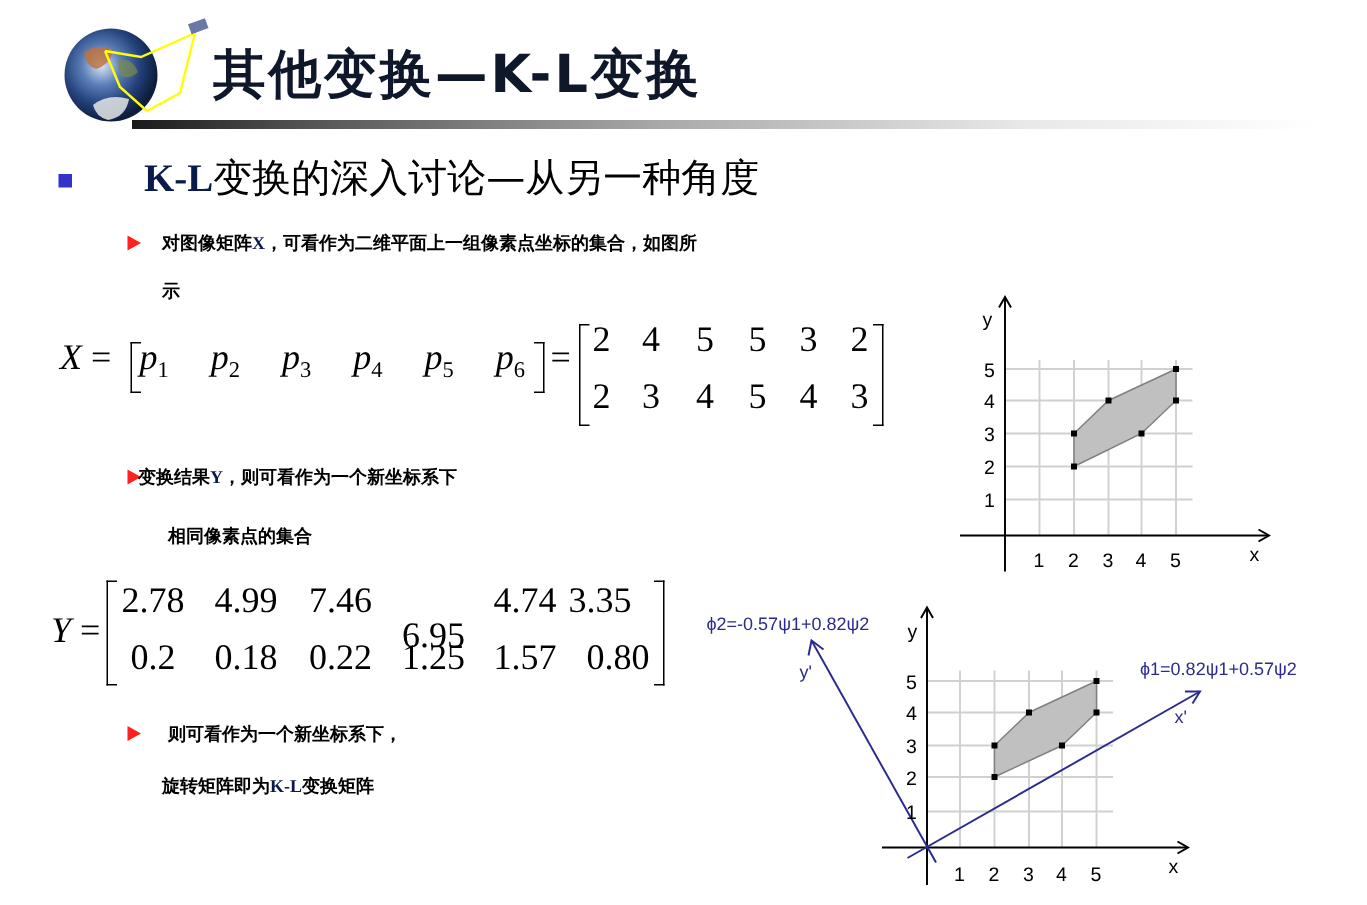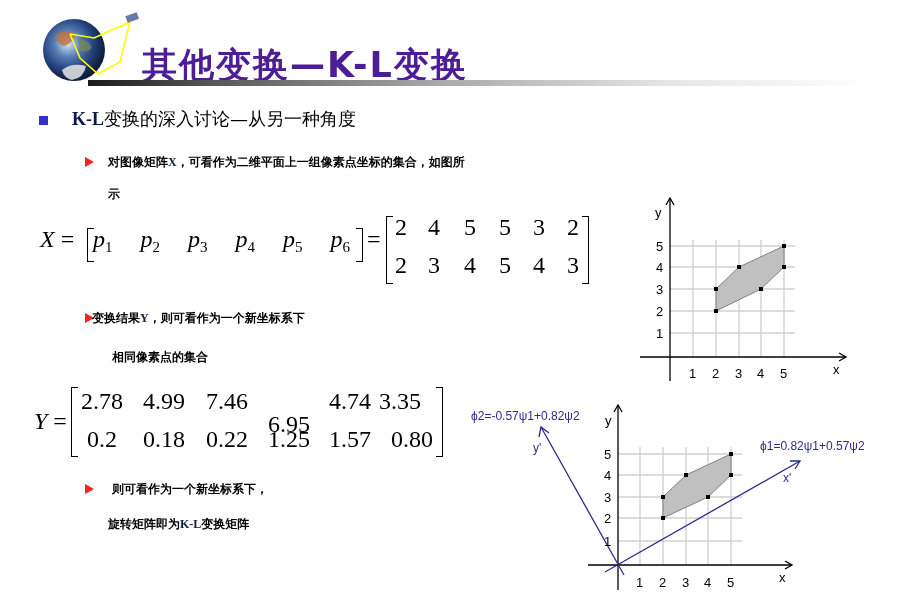--- a/index.html
+++ b/index.html
@@ -10,7 +10,7 @@
   
   .globe { left:42px; top:20px; width:78px; height:70px; }
   .title { left:142px; top:26px; font-family:"DejaVu Sans", sans-serif; font-weight:bold;
-           font-size:35px; letter-spacing:2px; color:#4c1d95; white-space:nowrap; line-height:48px;margin-top:15px; }
+           font-size:35px; letter-spacing:2px; color:#0f172a; white-space:nowrap; line-height:48px; }
   .title-bar { left:88px; top:80px; width:790px; height:6px;
                background:linear-gradient(to right, #1a1a1a 0%, #555 15%, #aaa 45%, #e8e8e8 75%, #ffffff 100%); }
 

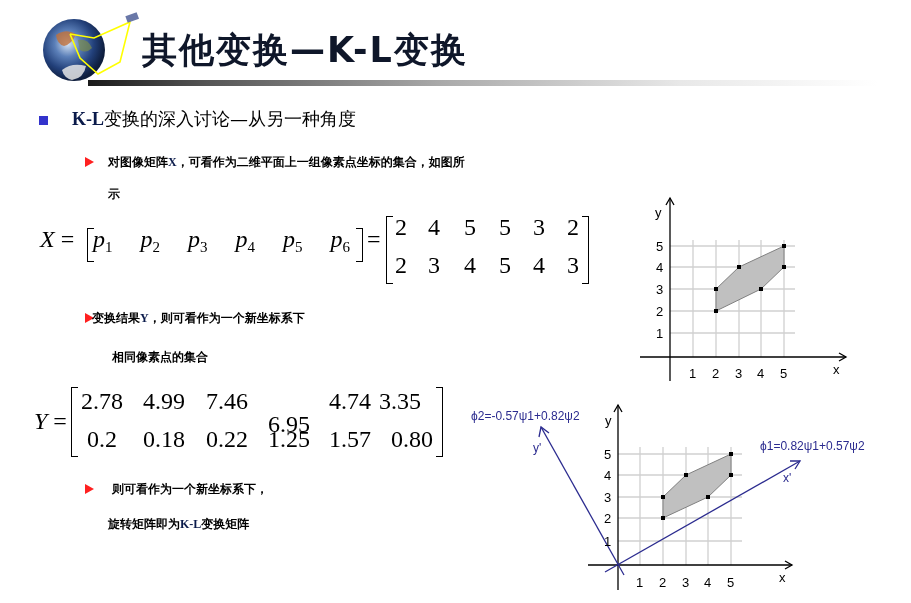--- a/index.html
+++ b/index.html
@@ -18,7 +18,7 @@
   .sq-bullet { width:9px; height:9px; background:#3333cc; }
   .arrow-bullet { width:0; height:0; border-top:5px solid transparent; border-bottom:5px solid transparent;
                   border-left:9px solid #ff2020; }
-  .lvl1 { font-size:18px; font-weight:bold; white-space:nowrap; line-height:30px; }
+  .lvl1 { font-size:26px; font-weight:bold; white-space:nowrap; line-height:30px;margin-left:24px; }
   .lvl2 { font-size:12px; font-weight:bold; white-space:nowrap; line-height:28px; font-family:"DejaVu Sans", sans-serif; }
   .kl-blue { color:#0a1a4a; font-family:"Liberation Serif", serif; }
 

